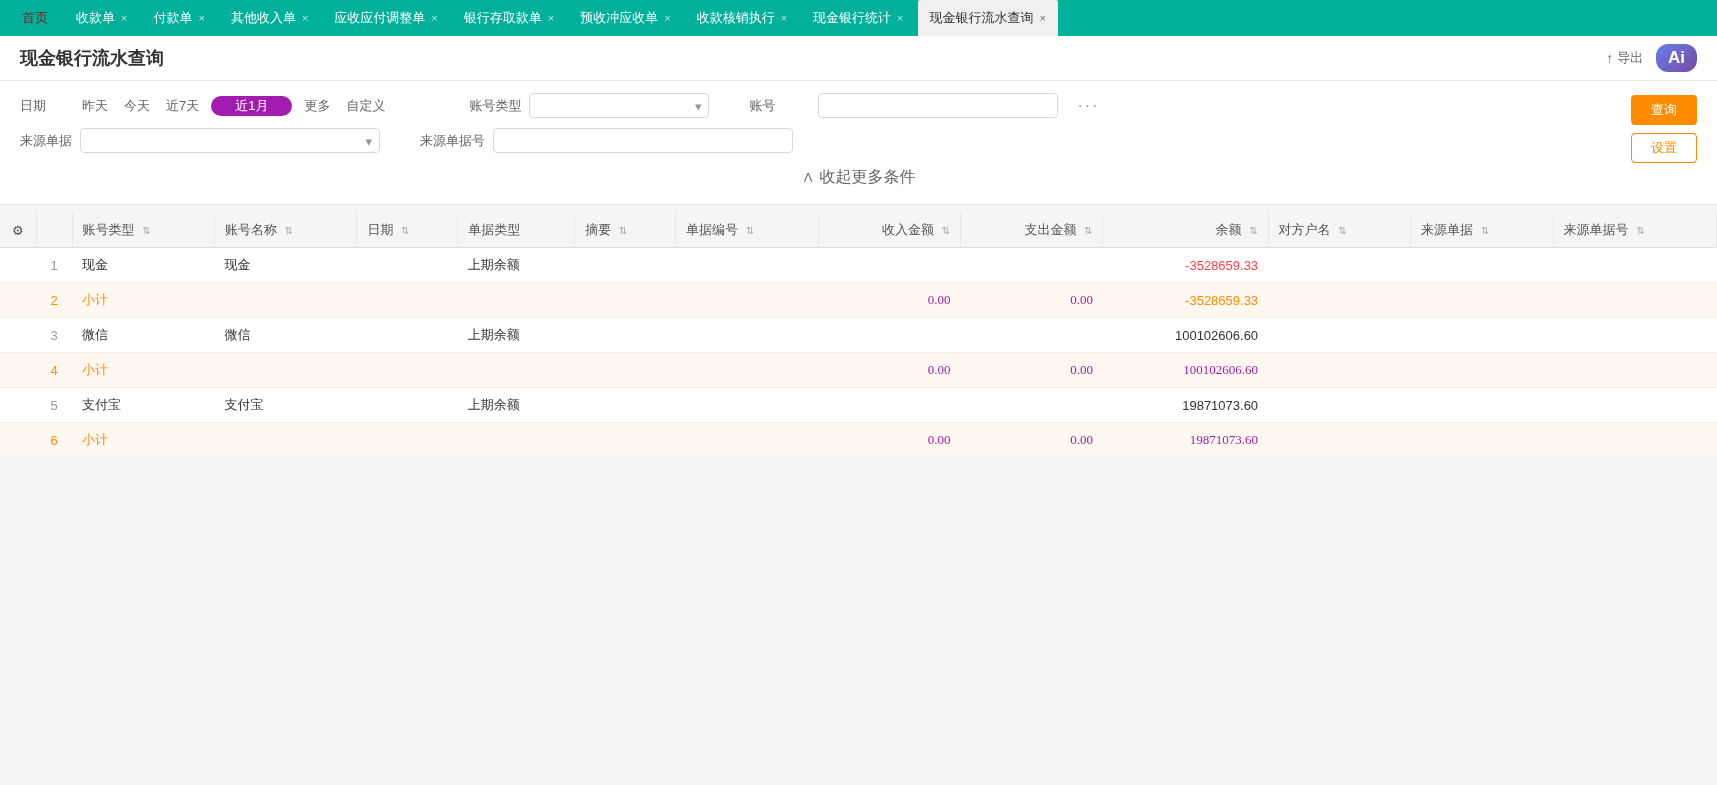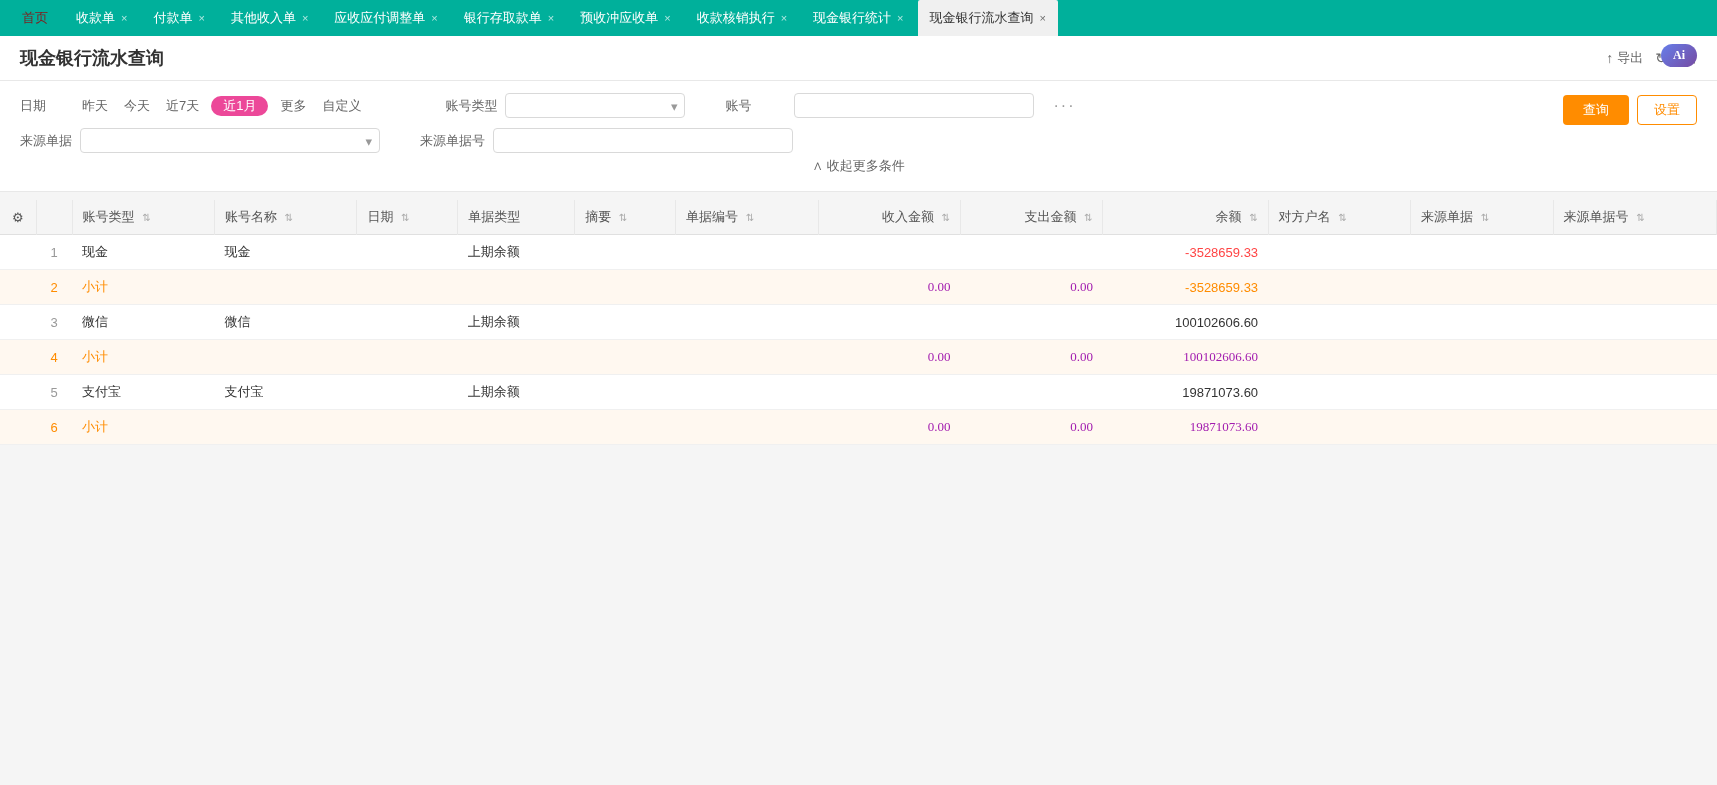--- a/index.html
+++ b/index.html
@@ -84,10 +84,9 @@
       color: white;
       padding: 4px 12px;
       border-radius: 12px;
-      font-size: 12px;
+      font-size: 17px;
       font-weight: bold;
       cursor: pointer;
-      font-family: Liberation Serif, serif;
     }
 
     

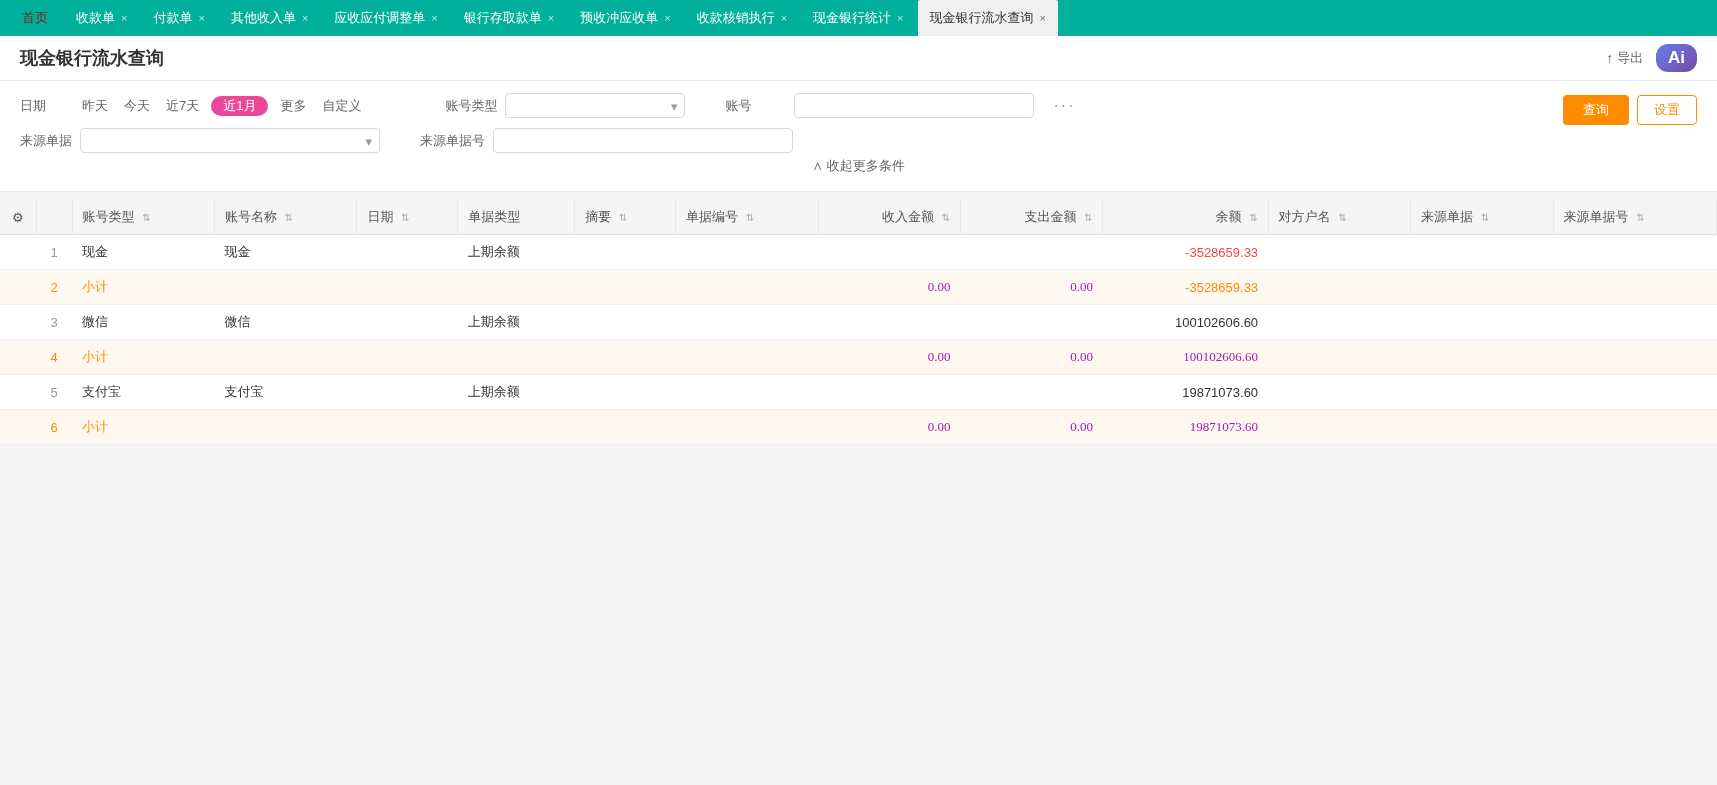--- a/index.html
+++ b/index.html
@@ -113,10 +113,10 @@
       padding: 1px 4px;
     }
     .date-btn.active {
-      background: #ec4899;
+      background: #a21caf;
       color: #fff;
       border-radius: 10px;
-      padding: 1px 12px;
+      padding: 1px 24px;
     }
     .date-range {
       color: #666;

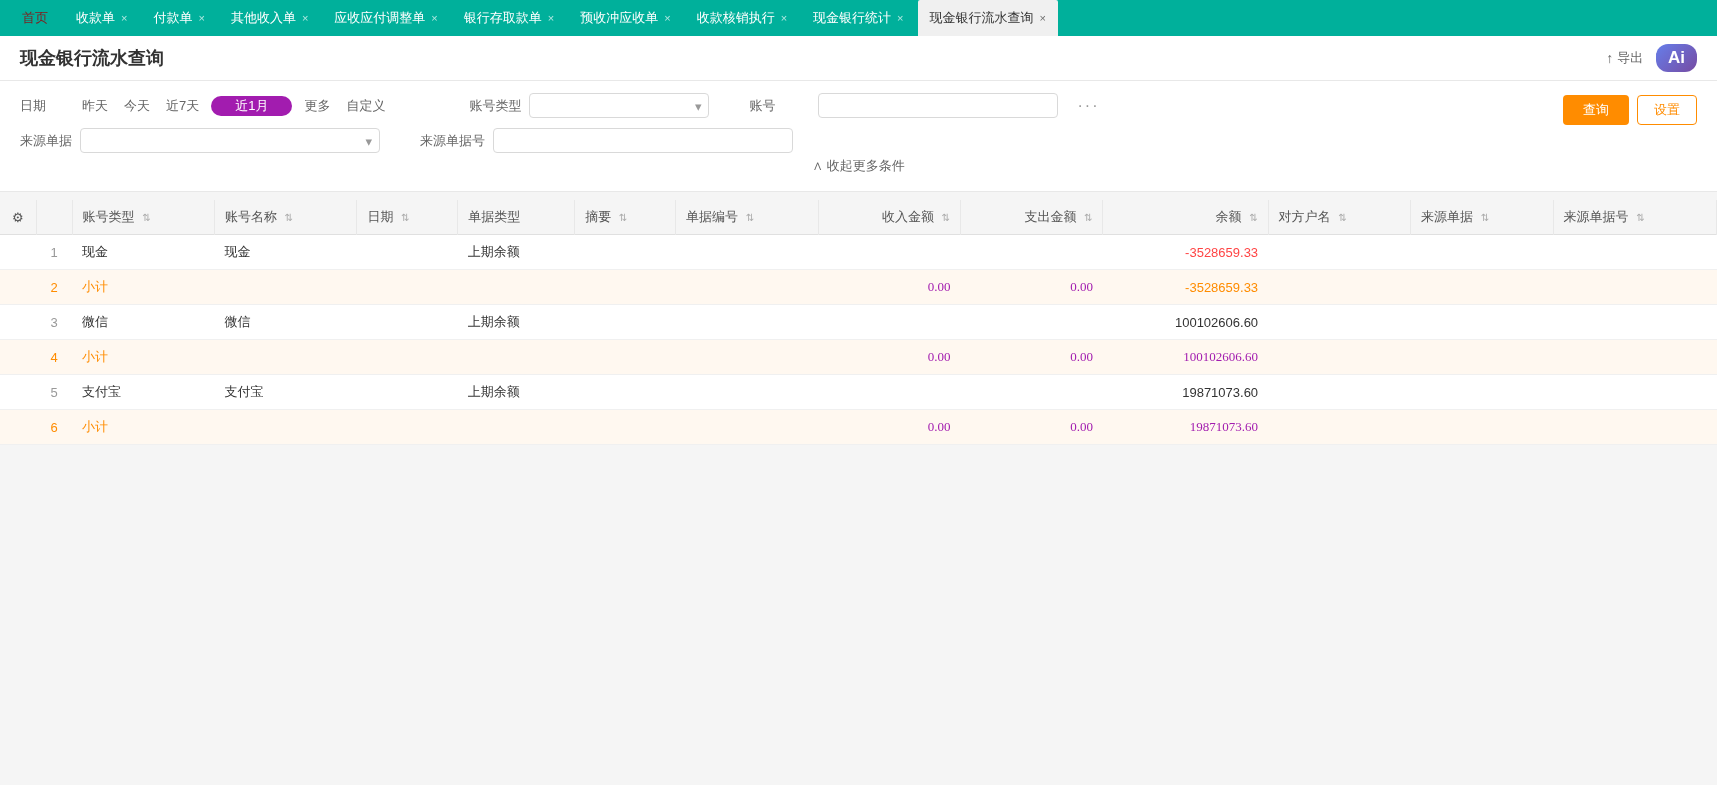--- a/index.html
+++ b/index.html
@@ -259,7 +259,7 @@
     }
     .action-column {
       display: flex;
-      flex-direction: row;
+      flex-direction: column;
       gap: 8px;
       padding-left: 16px;
       justify-content: flex-start;

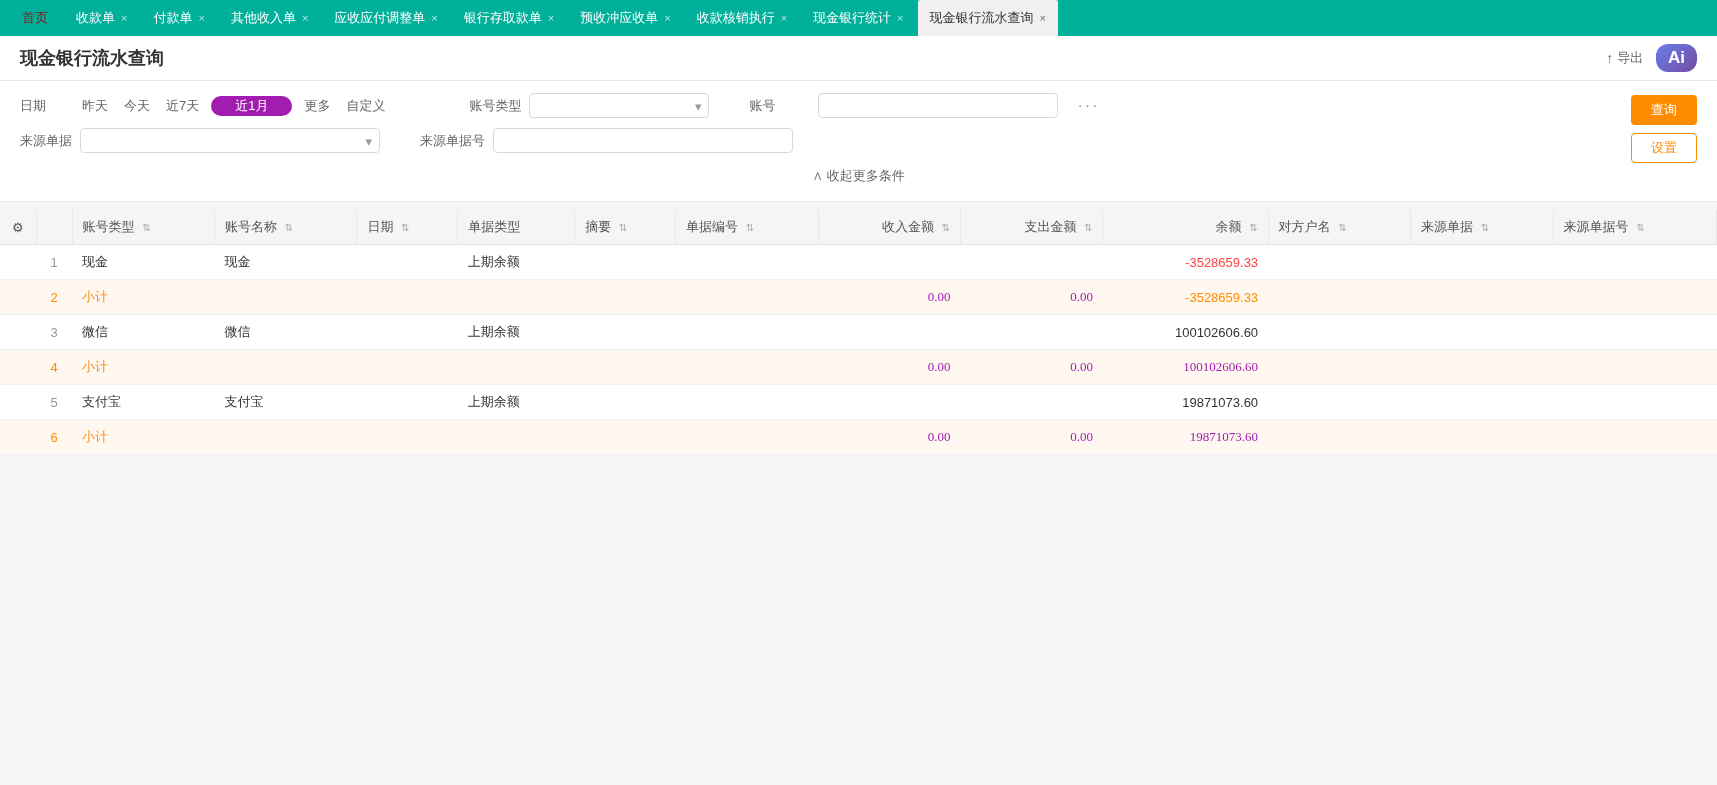--- a/index.html
+++ b/index.html
@@ -189,7 +189,7 @@
       padding: 4px 0;
       color: #666;
       cursor: pointer;
-      font-size: 13px;
+      font-size: 16px;
     }
 
     

